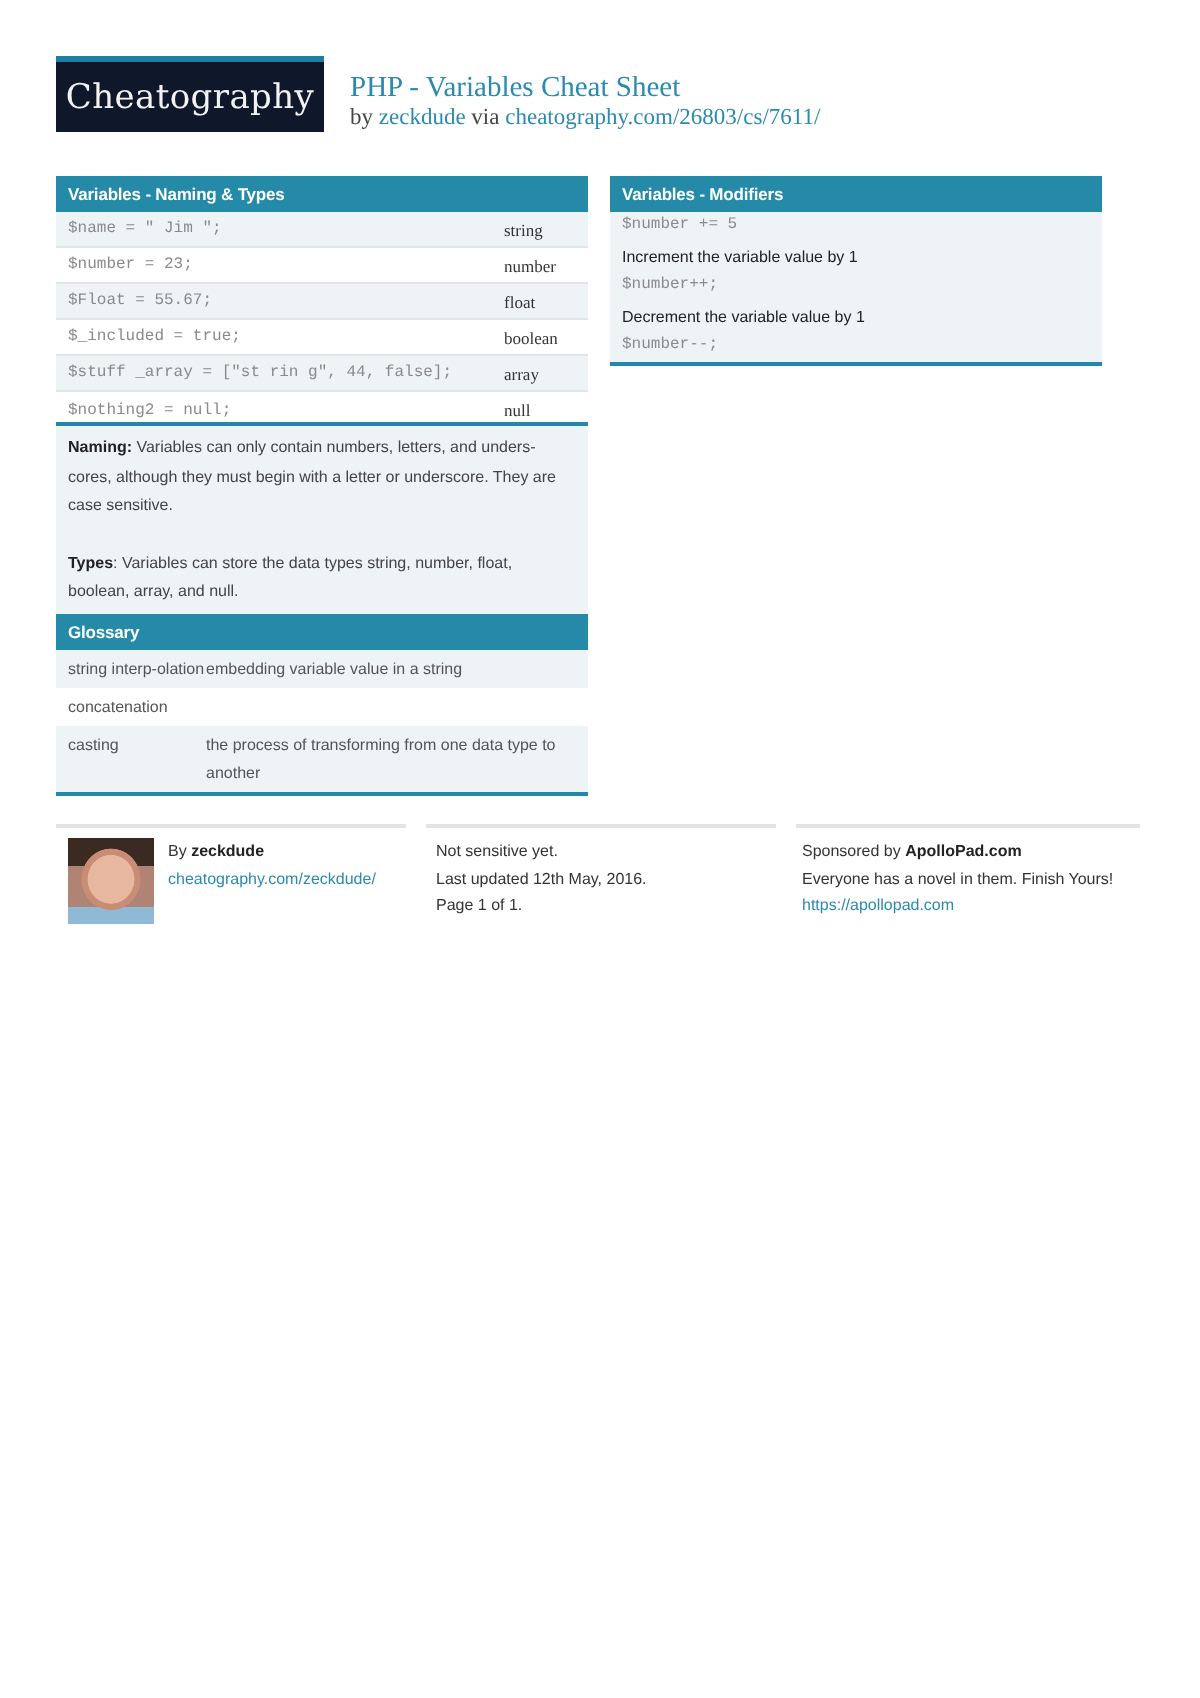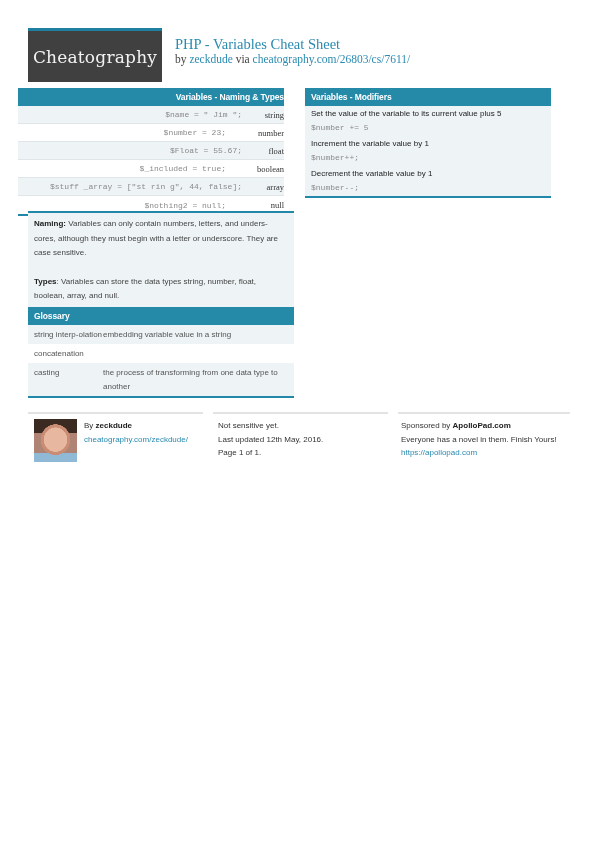--- a/index.html
+++ b/index.html
@@ -7,8 +7,8 @@
     body { position: relative; font-family: "Liberation Sans", sans-serif; color: #333333; }
 
     .logo {
-      position: absolute; left: 28px; top: 28px; width: 134px; height: 54px;
-      background: #404040; border-top: 3px solid #1f7fa0;
+      position: absolute; left: 28px; top: 28px; width: 134px; height: 38px;
+      background: #0f172a; border-top: 3px solid #1f7fa0;
       display: flex; align-items: center; justify-content: center;
     }
     .logo span { color: #f2f2f2; font-family: "DejaVu Serif", serif; font-size: 17px; letter-spacing: 0.2px; }

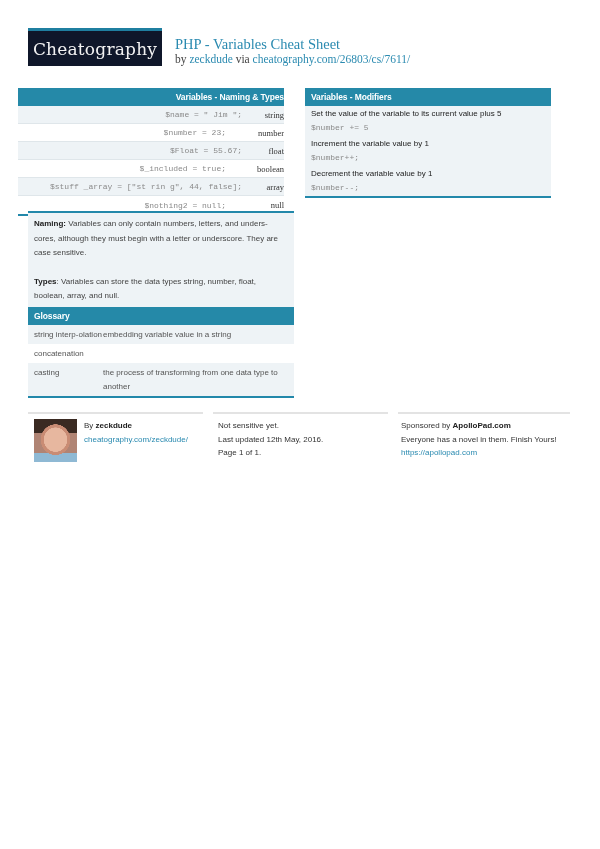--- a/index.html
+++ b/index.html
@@ -30,7 +30,7 @@
     .code { font-family: "Liberation Mono", monospace; color: #8a8a8a; font-size: 8px; }
 
     
-    #box-naming { left: 18px; top: 88px; width: 266px; text-align: right; }
+    #box-naming { left: 28px; top: 88px; width: 266px; }
     #box-naming .row { height: 18px; border-bottom: 1px solid #dfe6ea; }
     #box-naming .row .c1 { flex: 1; padding-left: 6px; }
     #box-naming .row .c2 { width: 42px; color: #333; font-size: 8.5px; font-family: Liberation Serif, serif; }

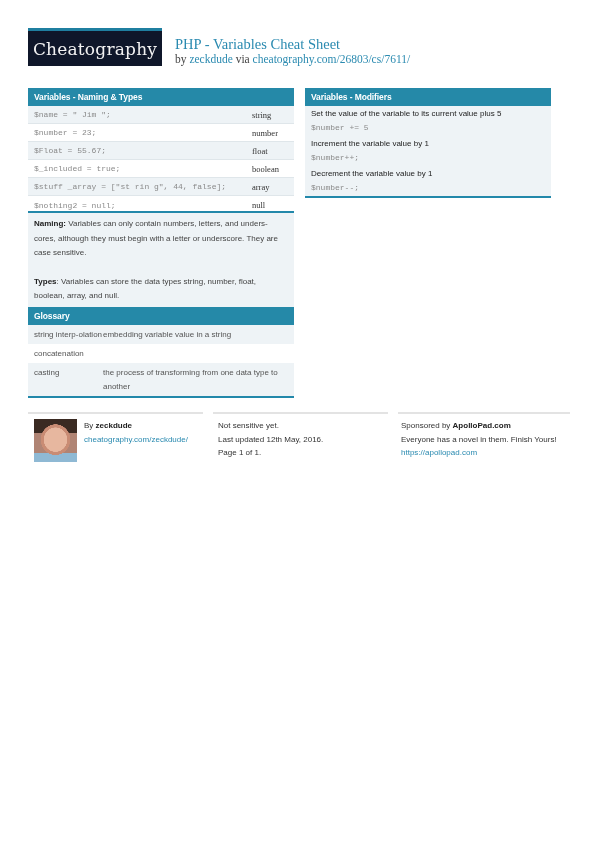--- a/index.html
+++ b/index.html
@@ -127,7 +127,6 @@
 
 <div class="box" id="box-mod">
   <div class="box-header">Variables - Modifiers</div>
-  <div class="mline desc">Set the value of the variable to its current value plus 5</div>
   <div class="mline code">$number += 5</div>
   <div class="mline desc">Increment the variable value by 1</div>
   <div class="mline code">$number++;</div>

